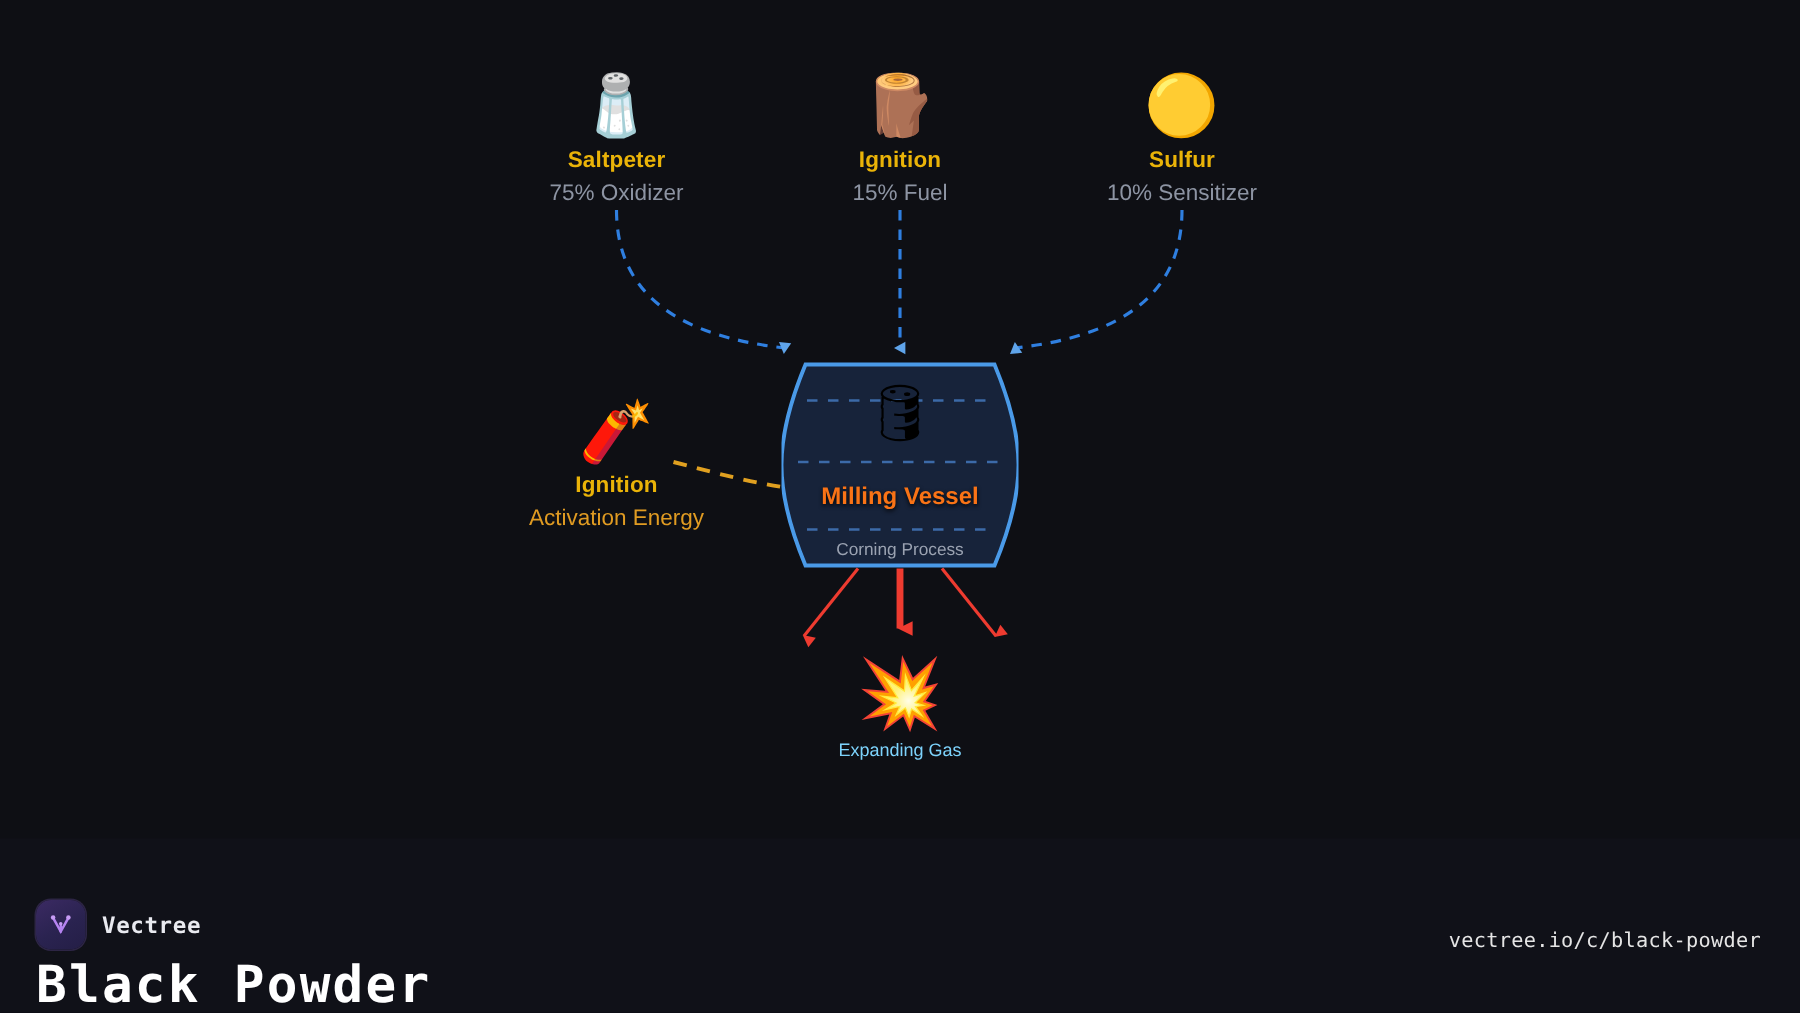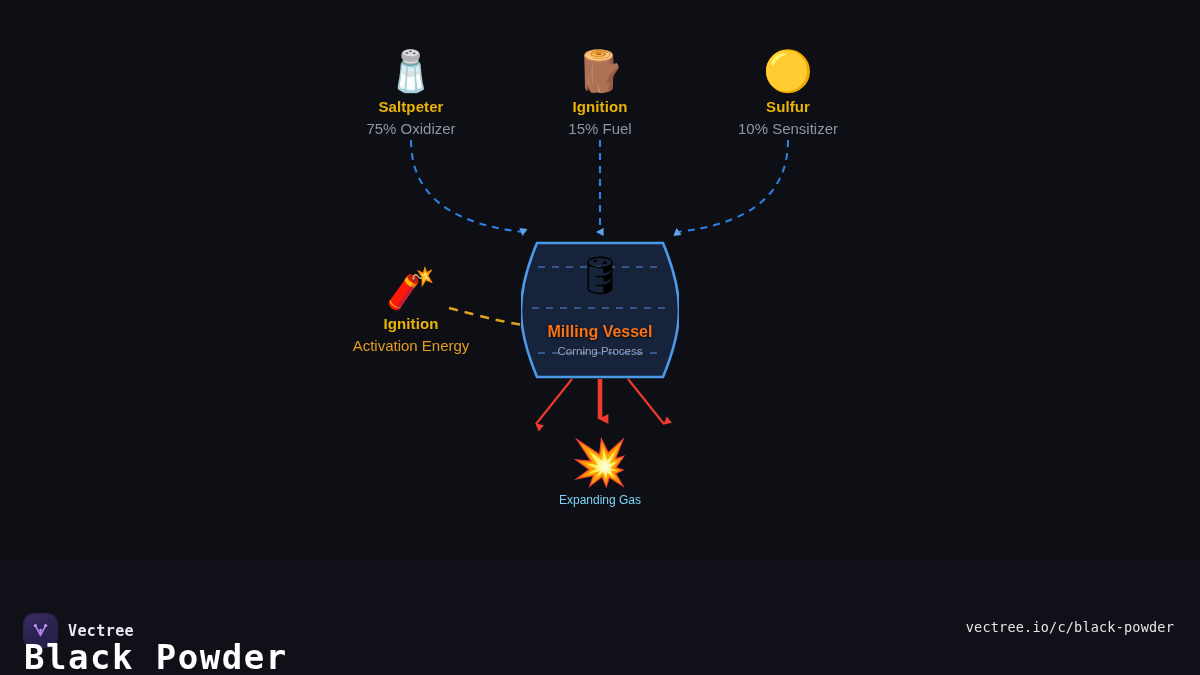--- a/index.html
+++ b/index.html
@@ -60,7 +60,7 @@
     font-size:16px; font-weight:bold; color:#f97316; margin-top:25px;
     text-shadow:0 1px 3px rgba(0,0,0,.85);
   }
-  #vessel-content .nsub { color:#9aa2b1; font-size:11.5px; margin-top:4px; }
+  #vessel-content .nsub { color:#9aa2b1; font-size:11.5px; margin-top:20px; }
 
   
   #footer {

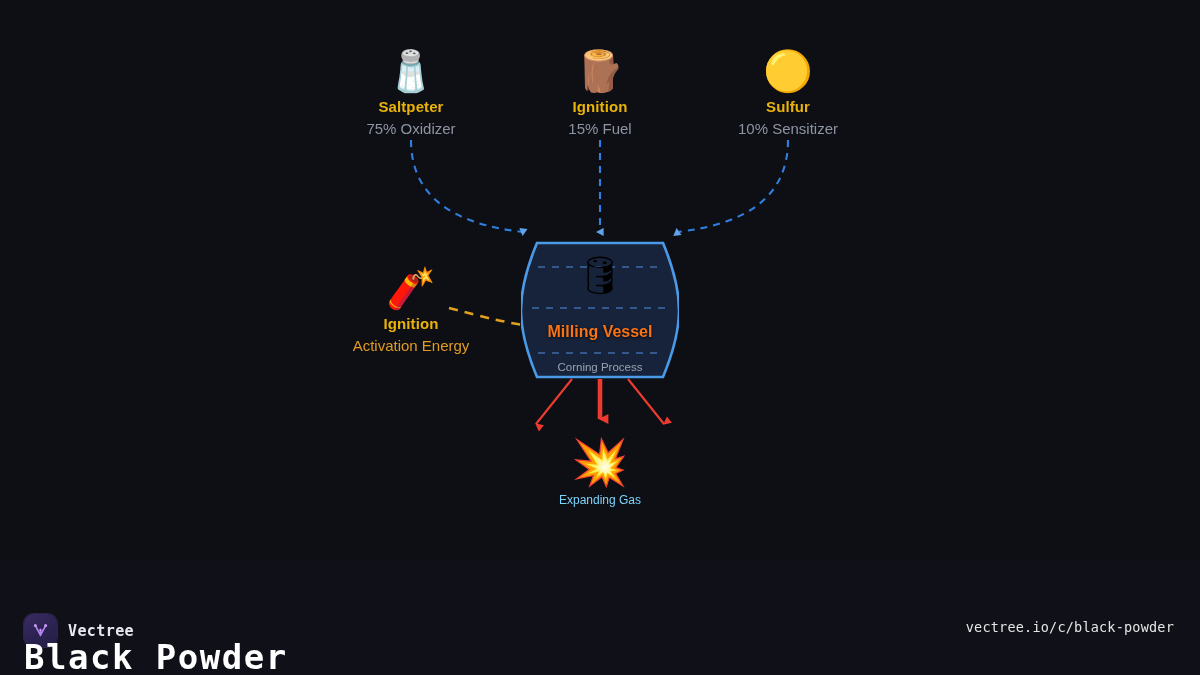--- a/index.html
+++ b/index.html
@@ -67,7 +67,7 @@
     position:absolute; left:0; bottom:0; width:1200px; height:116px;
     background:#101118;
   }
-  #brand { position:absolute; left:24px; top:55px; display:flex; align-items:center; gap:11px; }
+  #brand { position:absolute; left:24px; top:41px; display:flex; align-items:center; gap:11px; }
   #brand-logo {
     width:33px; height:33px; border-radius:10px;
     background:linear-gradient(150deg,#3b2a63 0%,#2a2350 55%,#241e46 100%);

